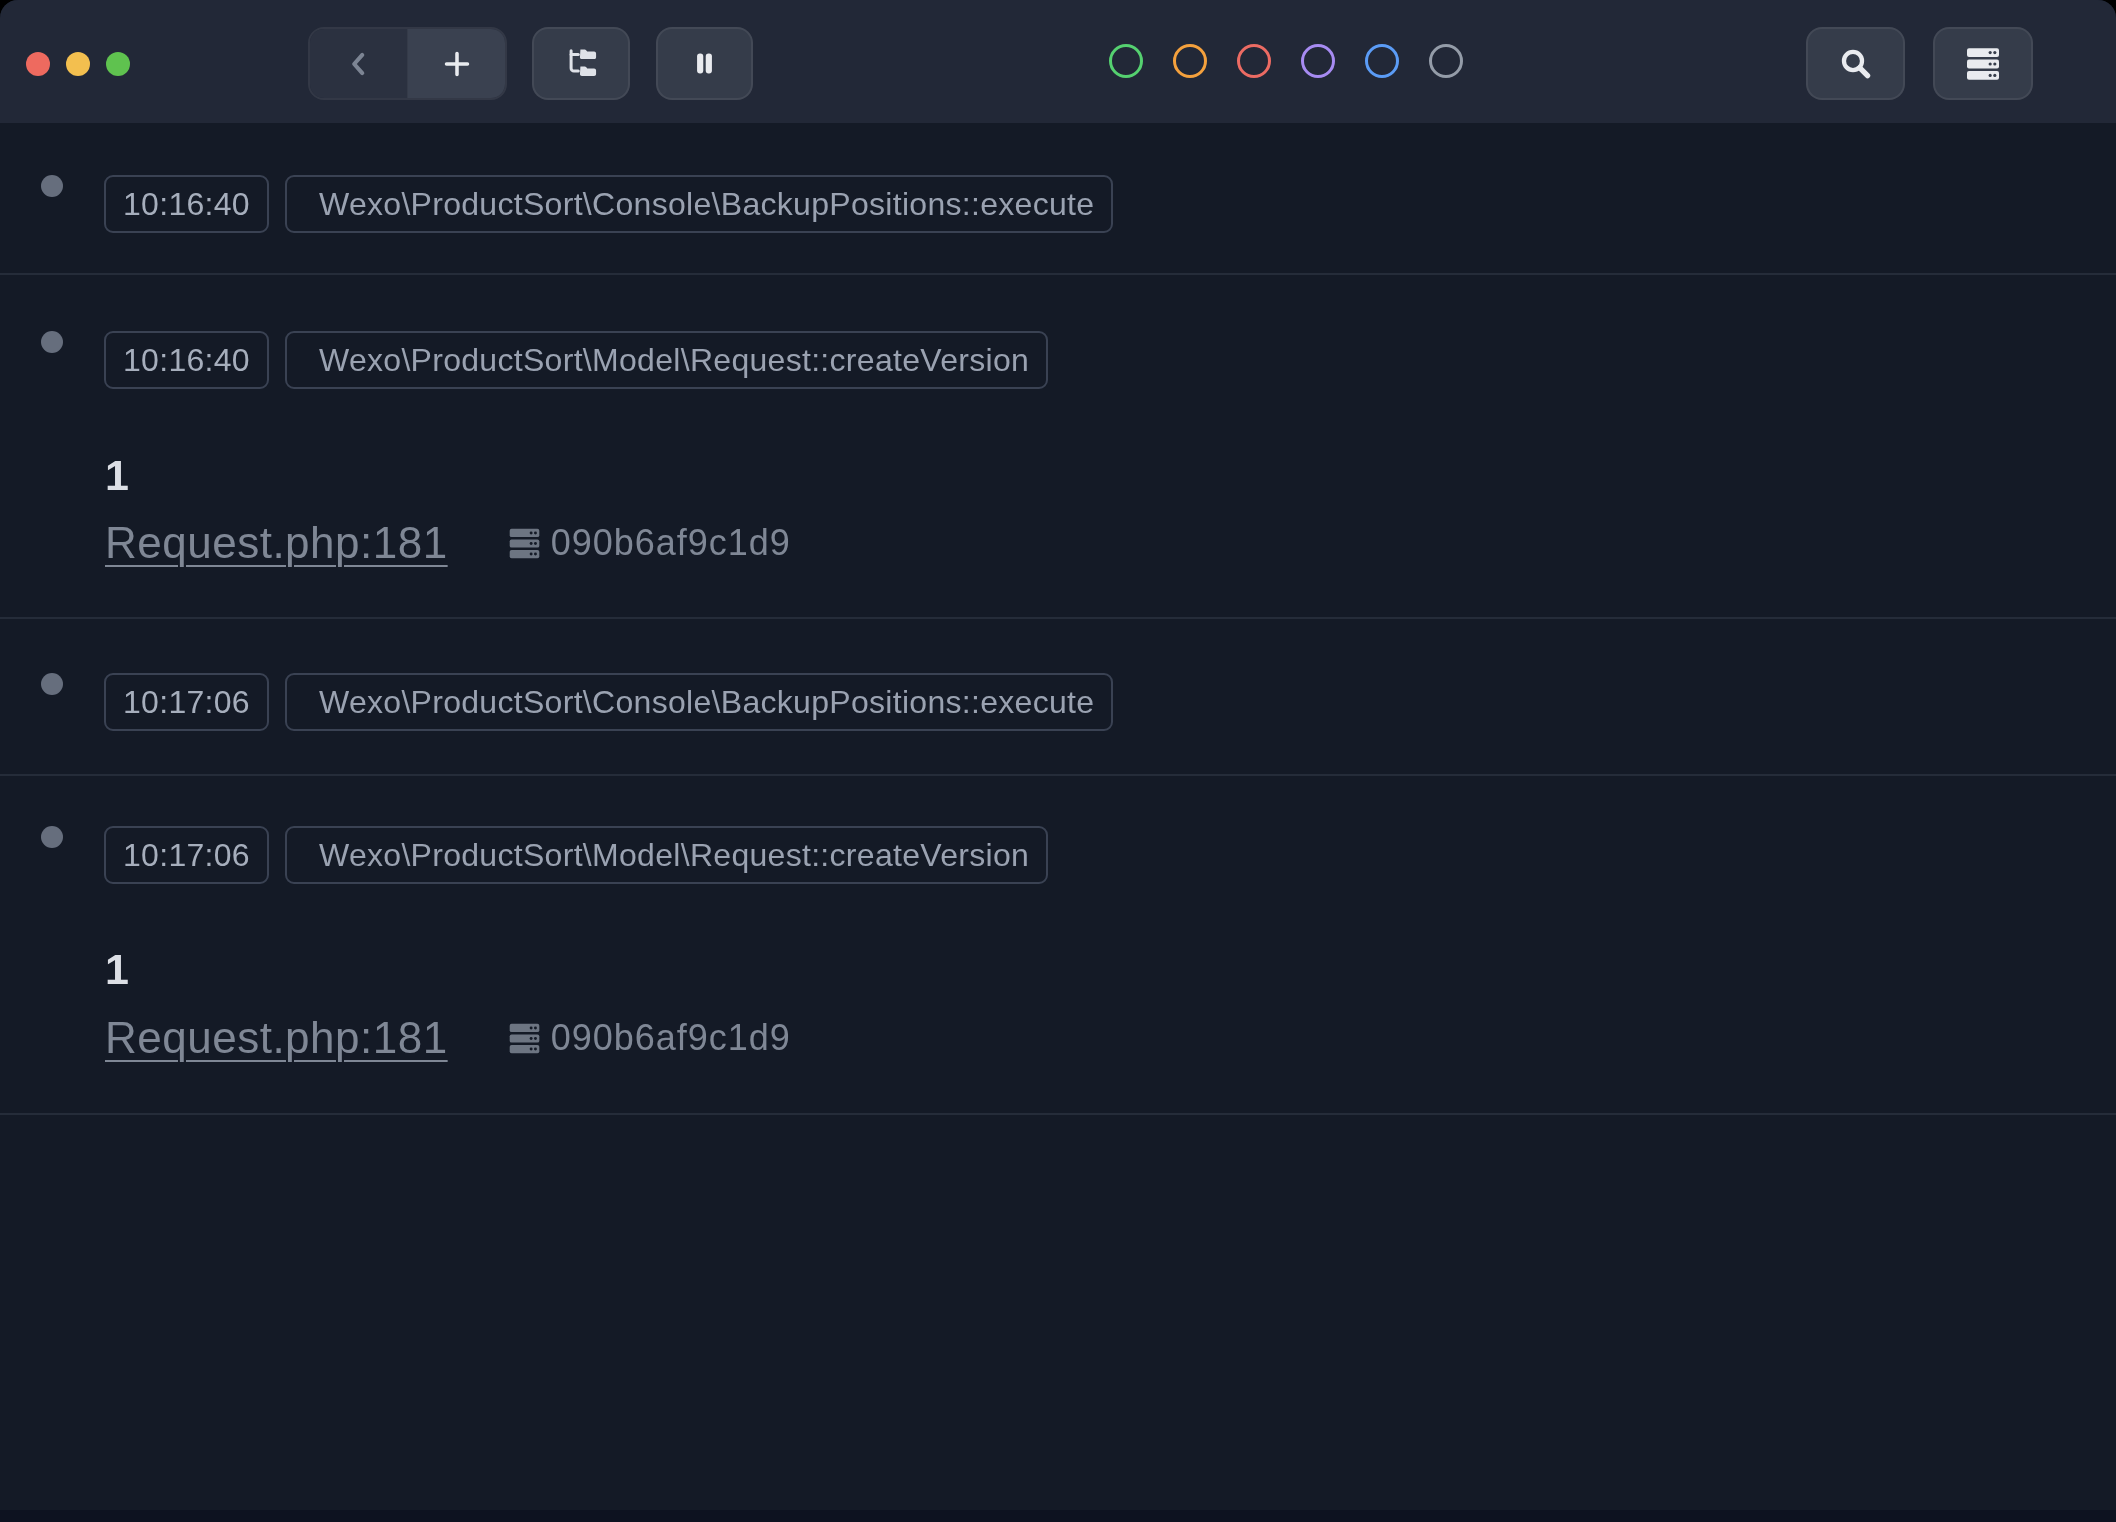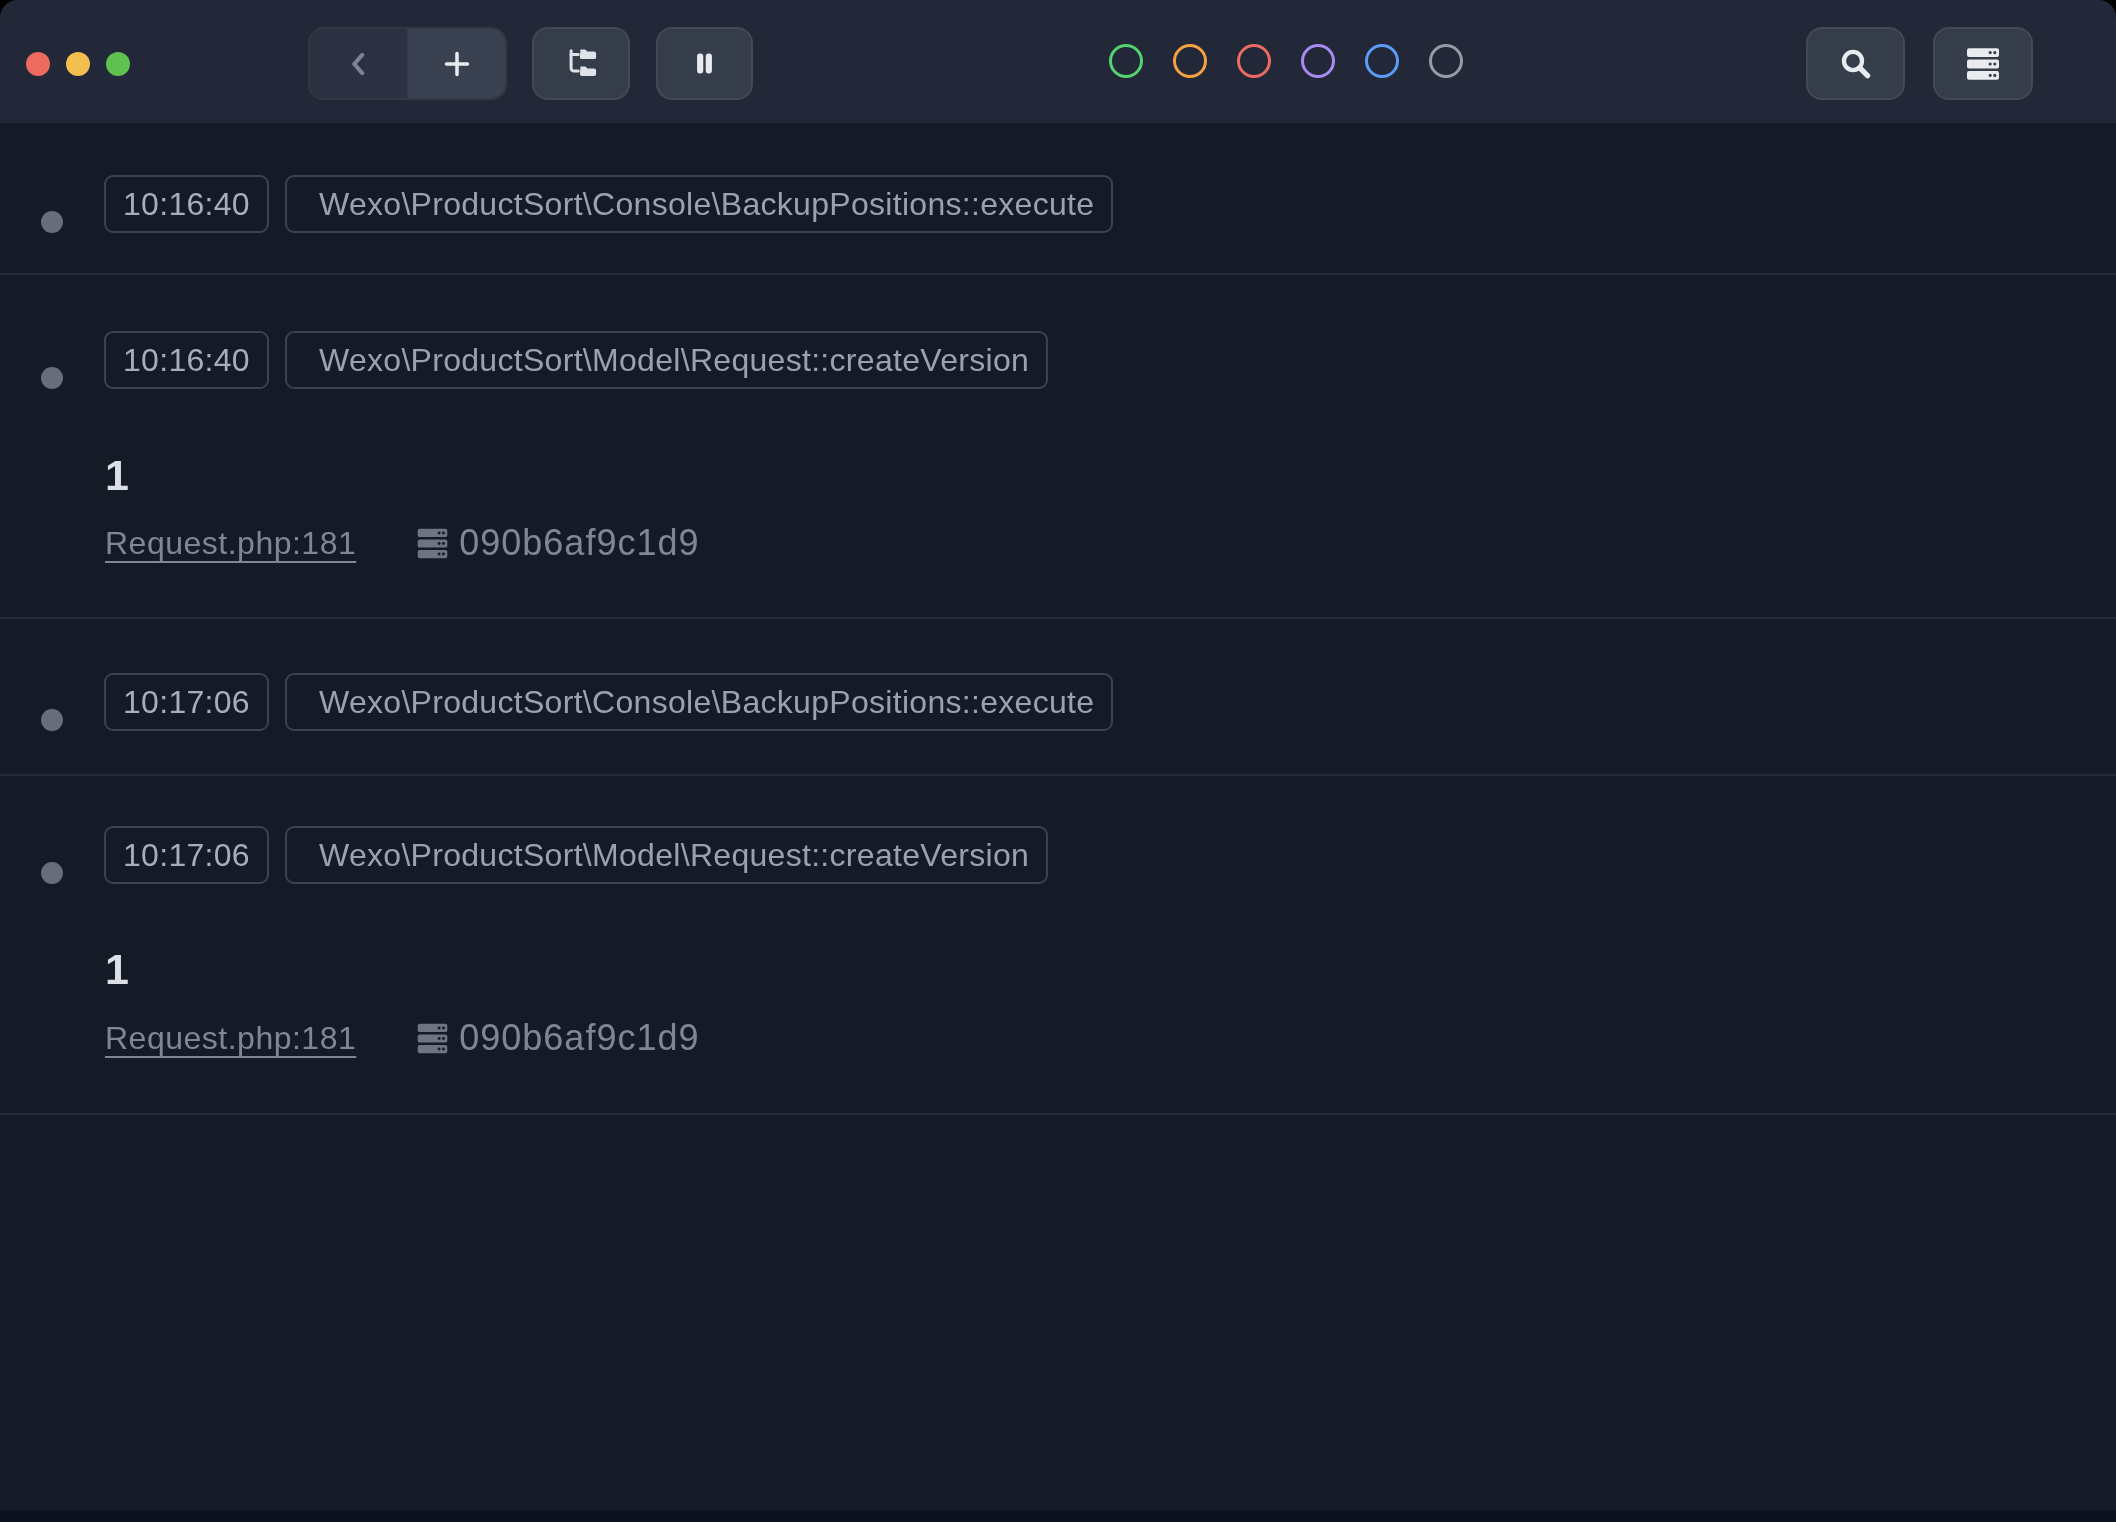--- a/index.html
+++ b/index.html
@@ -37,7 +37,7 @@
   #entries{position:absolute;left:0;right:0;top:0;bottom:0;}
   .entry{position:absolute;left:0;right:0;}
   .entry .divider{position:absolute;left:0;right:0;bottom:0;height:2px;background:#252c39;}
-  .entry .head{position:absolute;left:41px;height:58px;display:flex;align-items:flex-end;}
+  .entry .head{position:absolute;left:41px;height:58px;display:flex;align-items:flex-start;}
   .dot{width:22px;height:22px;border-radius:50%;background:#666e7d;margin-right:41px;flex:none;}
   .badge{display:inline-flex;align-items:center;height:58px;padding:0 17px;
          border:2px solid #3a4253;border-radius:9px;box-sizing:border-box;

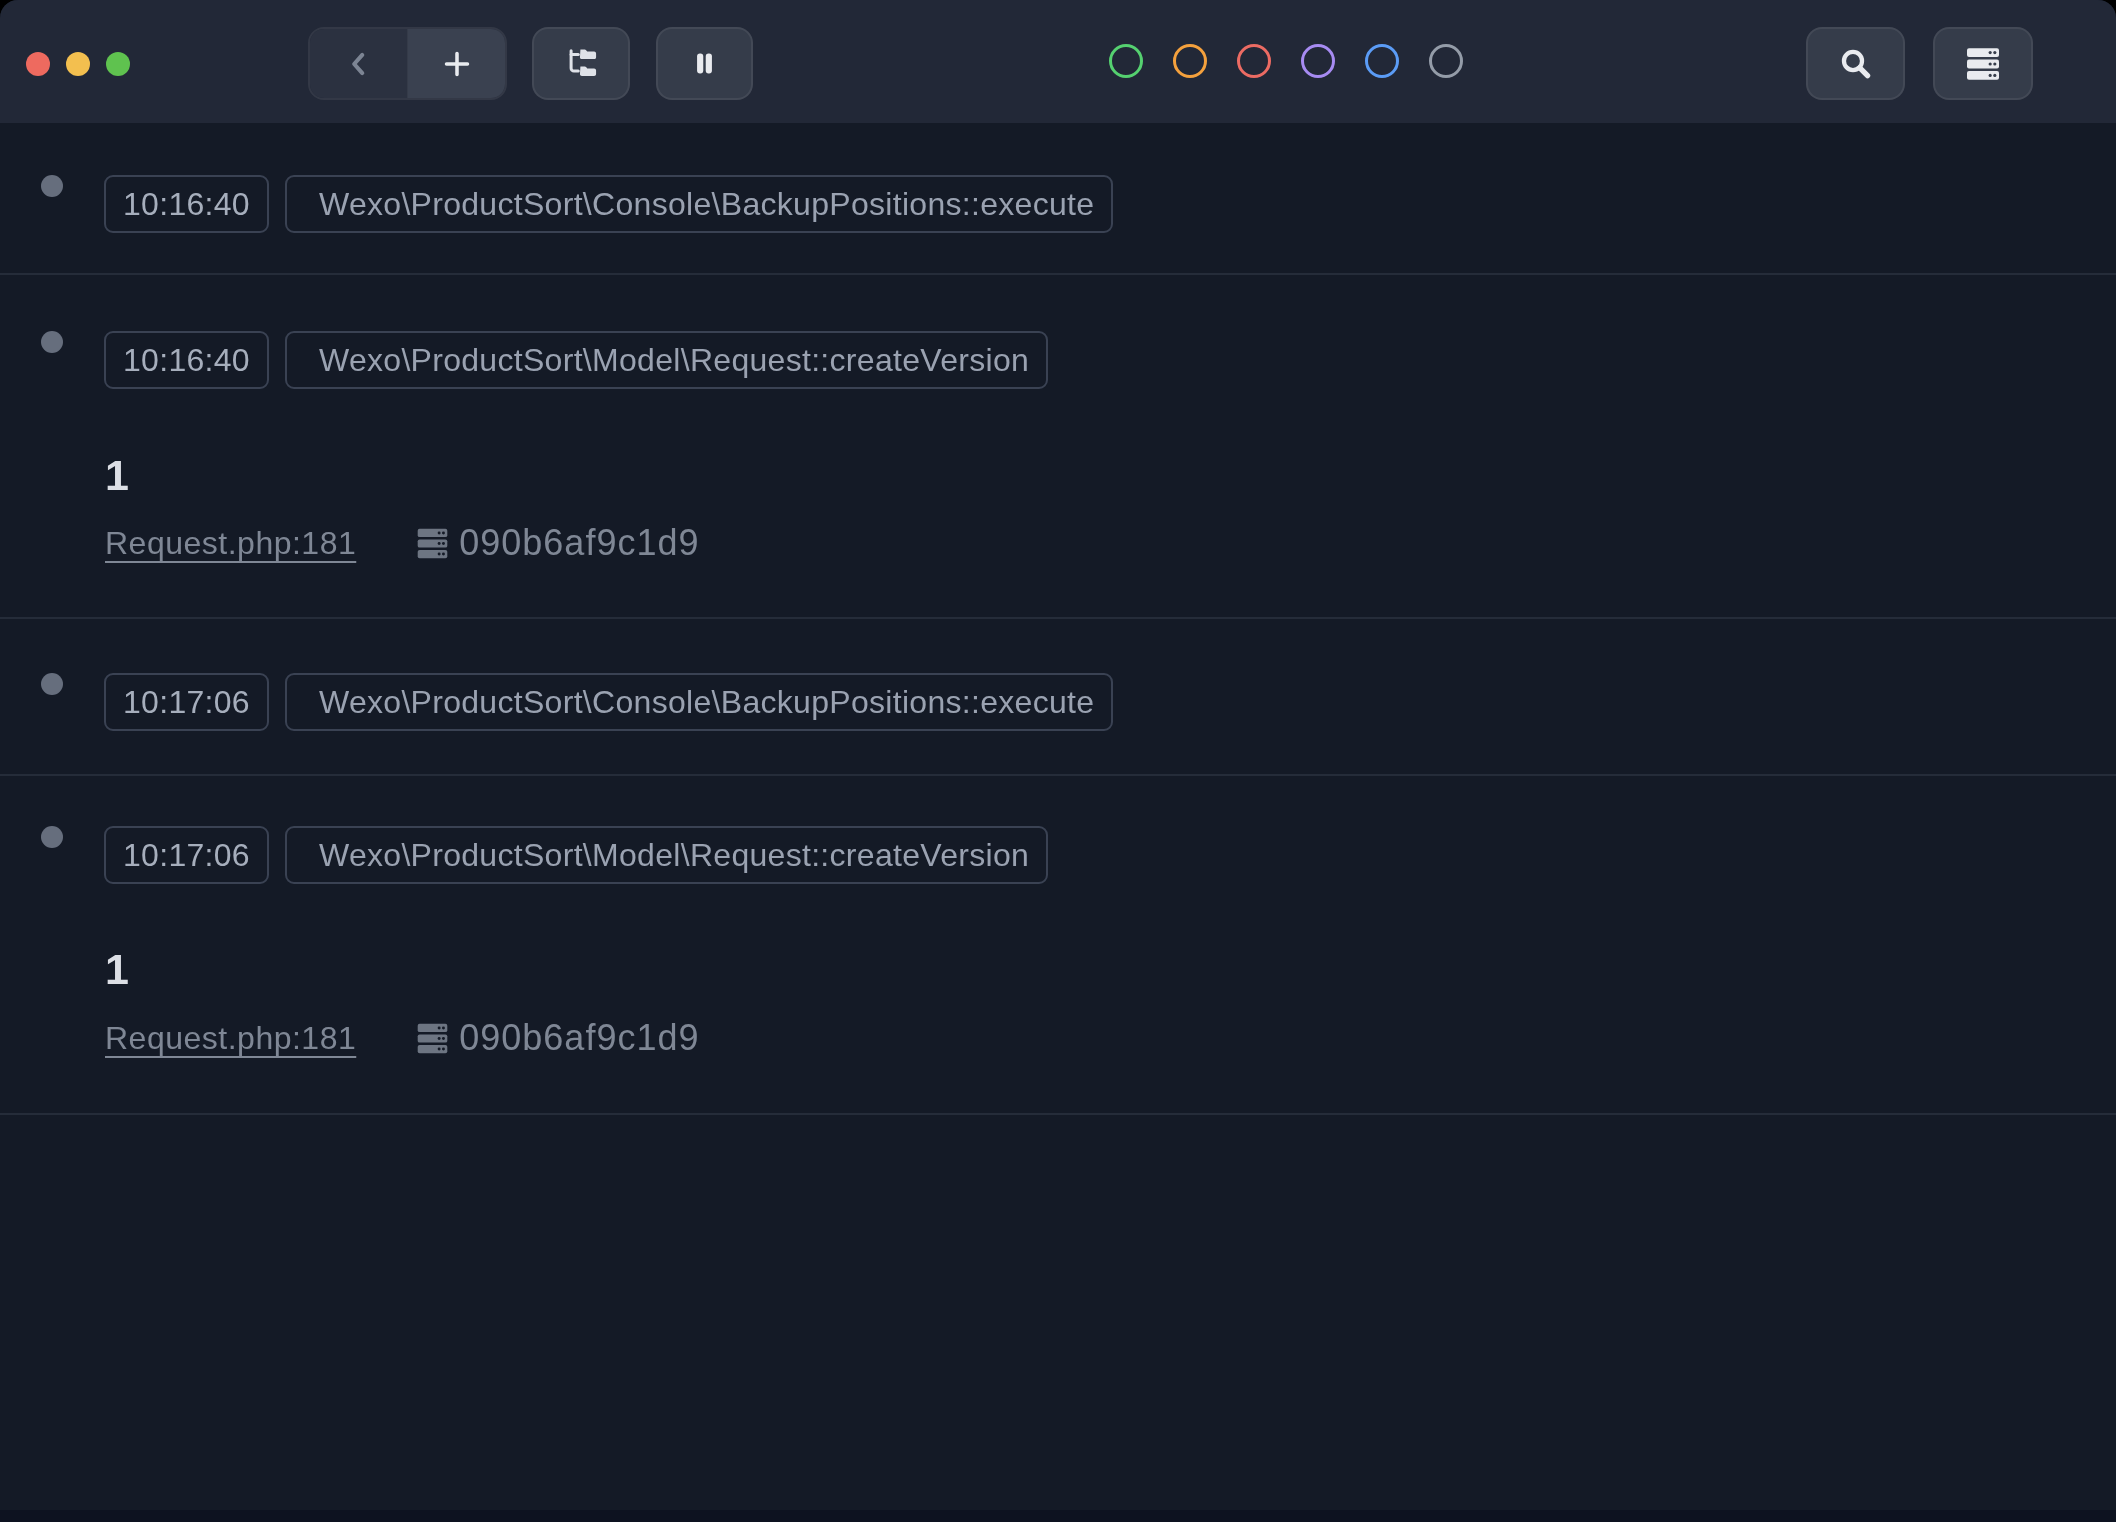--- a/index.html
+++ b/index.html
@@ -46,7 +46,7 @@
   .badge.source{color:#9aa2b1;padding-left:32px;}
   .value{position:absolute;left:105px;font-size:43px;font-weight:600;color:#dcdfe5;line-height:46px;}
   .meta{position:absolute;left:105px;height:44px;display:flex;align-items:center;}
-  .file-link{font-size:32px;color:#7f8795;letter-spacing:.5px;text-decoration:underline;
+  .file-link{font-size:44px;color:#7f8795;letter-spacing:.5px;text-decoration:underline;
              text-underline-offset:7px;text-decoration-thickness:2px;cursor:pointer;}
   .inline-server-icon{margin-left:58px;display:flex;align-items:center;}
   .server-id{margin-left:8px;font-size:36px;letter-spacing:1px;color:#7f8795;}

